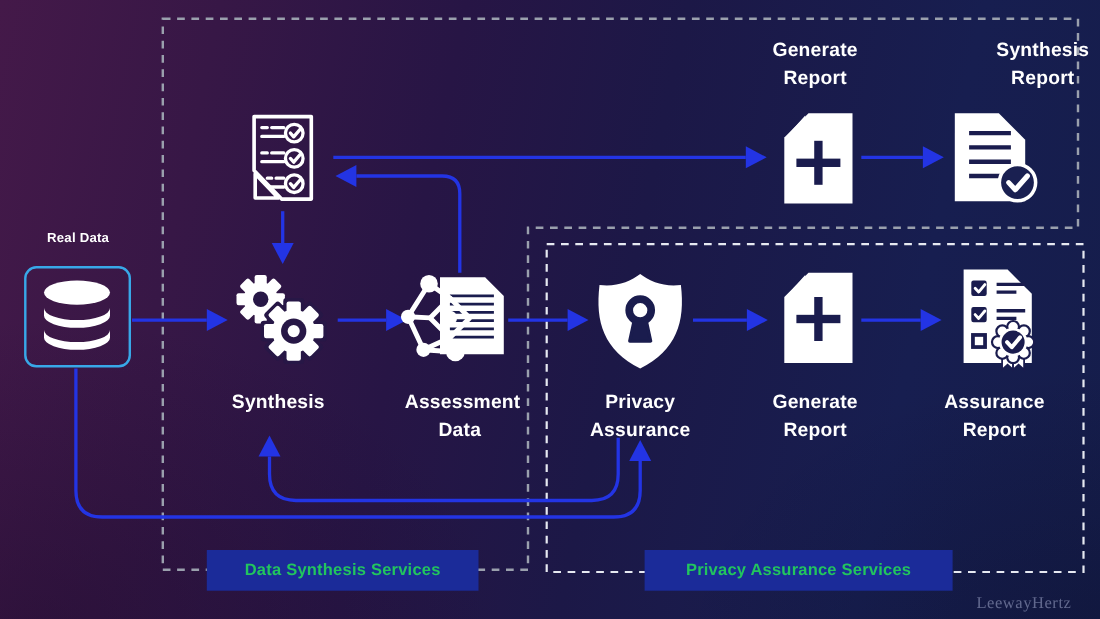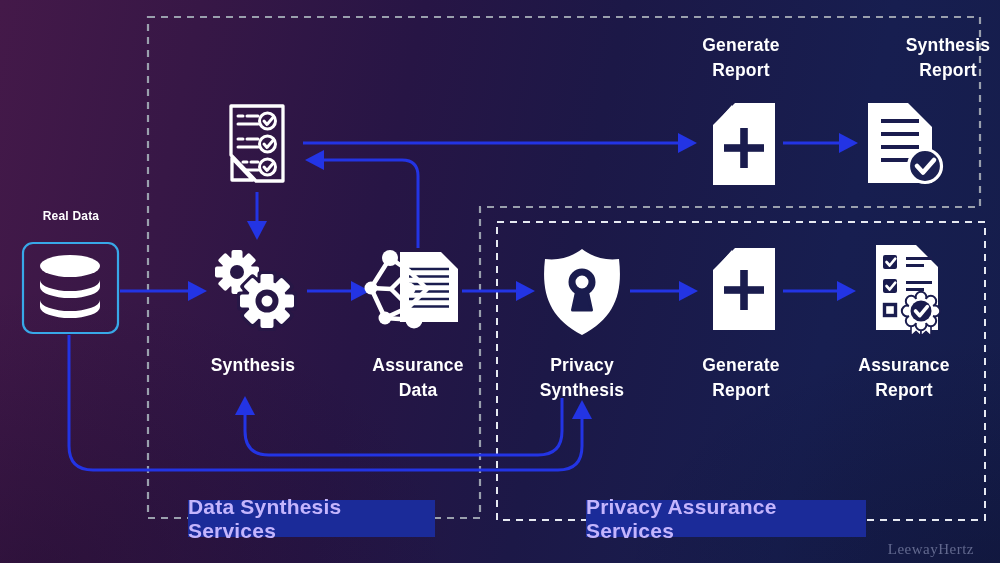--- a/index.html
+++ b/index.html
@@ -211,7 +211,7 @@
   <div class="lbl" style="left:681px;top:33px;width:120px">Generate Report</div>
   <div class="lbl" style="left:888px;top:33px;width:120px">Synthesis Report</div>
   <div class="lbl" style="left:193px;top:353px;width:120px">Synthesis</div>
-  <div class="lbl" style="left:368px;top:353px;width:100px">Assurance Data</div>
+  <div class="lbl" style="left:368px;top:353px;width:100px">Assessment Data</div>
   <div class="lbl" style="left:522px;top:353px;width:120px">Privacy Synthesis</div>
   <div class="lbl" style="left:681px;top:353px;width:120px">Generate Report</div>
   <div class="lbl" style="left:844px;top:353px;width:120px">Assurance Report</div>

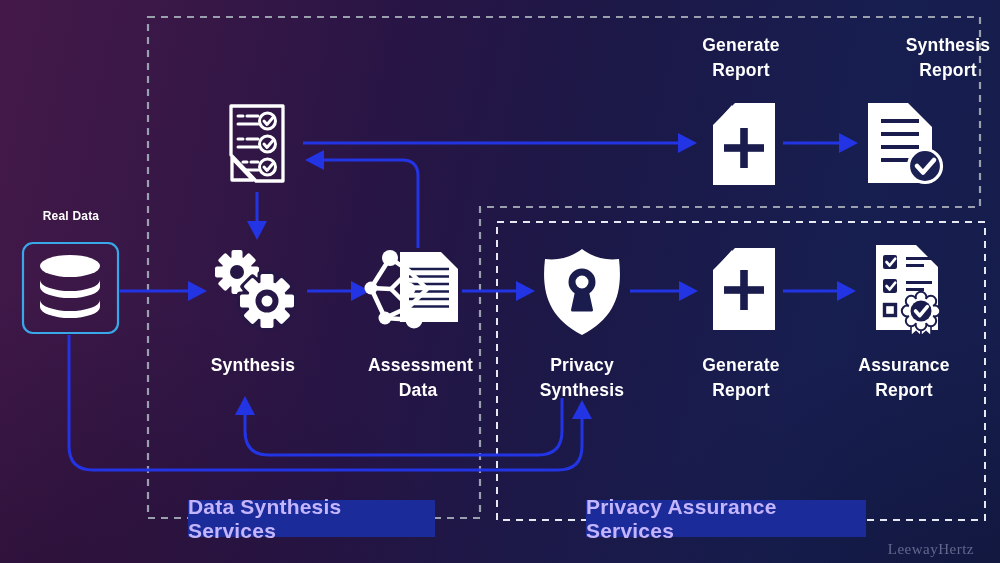--- a/index.html
+++ b/index.html
@@ -212,7 +212,7 @@
   <div class="lbl" style="left:888px;top:33px;width:120px">Synthesis Report</div>
   <div class="lbl" style="left:193px;top:353px;width:120px">Synthesis</div>
   <div class="lbl" style="left:368px;top:353px;width:100px">Assessment Data</div>
-  <div class="lbl" style="left:522px;top:353px;width:120px">Privacy Synthesis</div>
+  <div class="lbl" style="left:522px;top:353px;width:120px">Privacy Assurance</div>
   <div class="lbl" style="left:681px;top:353px;width:120px">Generate Report</div>
   <div class="lbl" style="left:844px;top:353px;width:120px">Assurance Report</div>
 

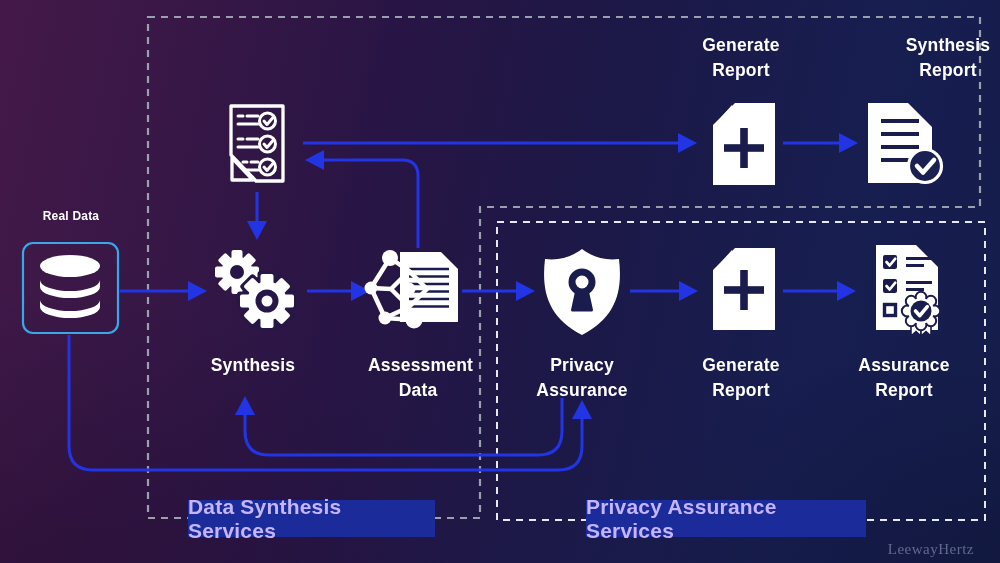--- a/index.html
+++ b/index.html
@@ -18,7 +18,7 @@
   }
   .badge{
     position:absolute;height:37px;display:flex;align-items:center;justify-content:center;
-    color:#c4b5fd;font-size:21px;font-weight:600;letter-spacing:.2px;
+    color:#22c55e;font-size:15px;font-weight:600;letter-spacing:.2px;
   }
   .watermark{
     position:absolute;right:26px;bottom:5px;

